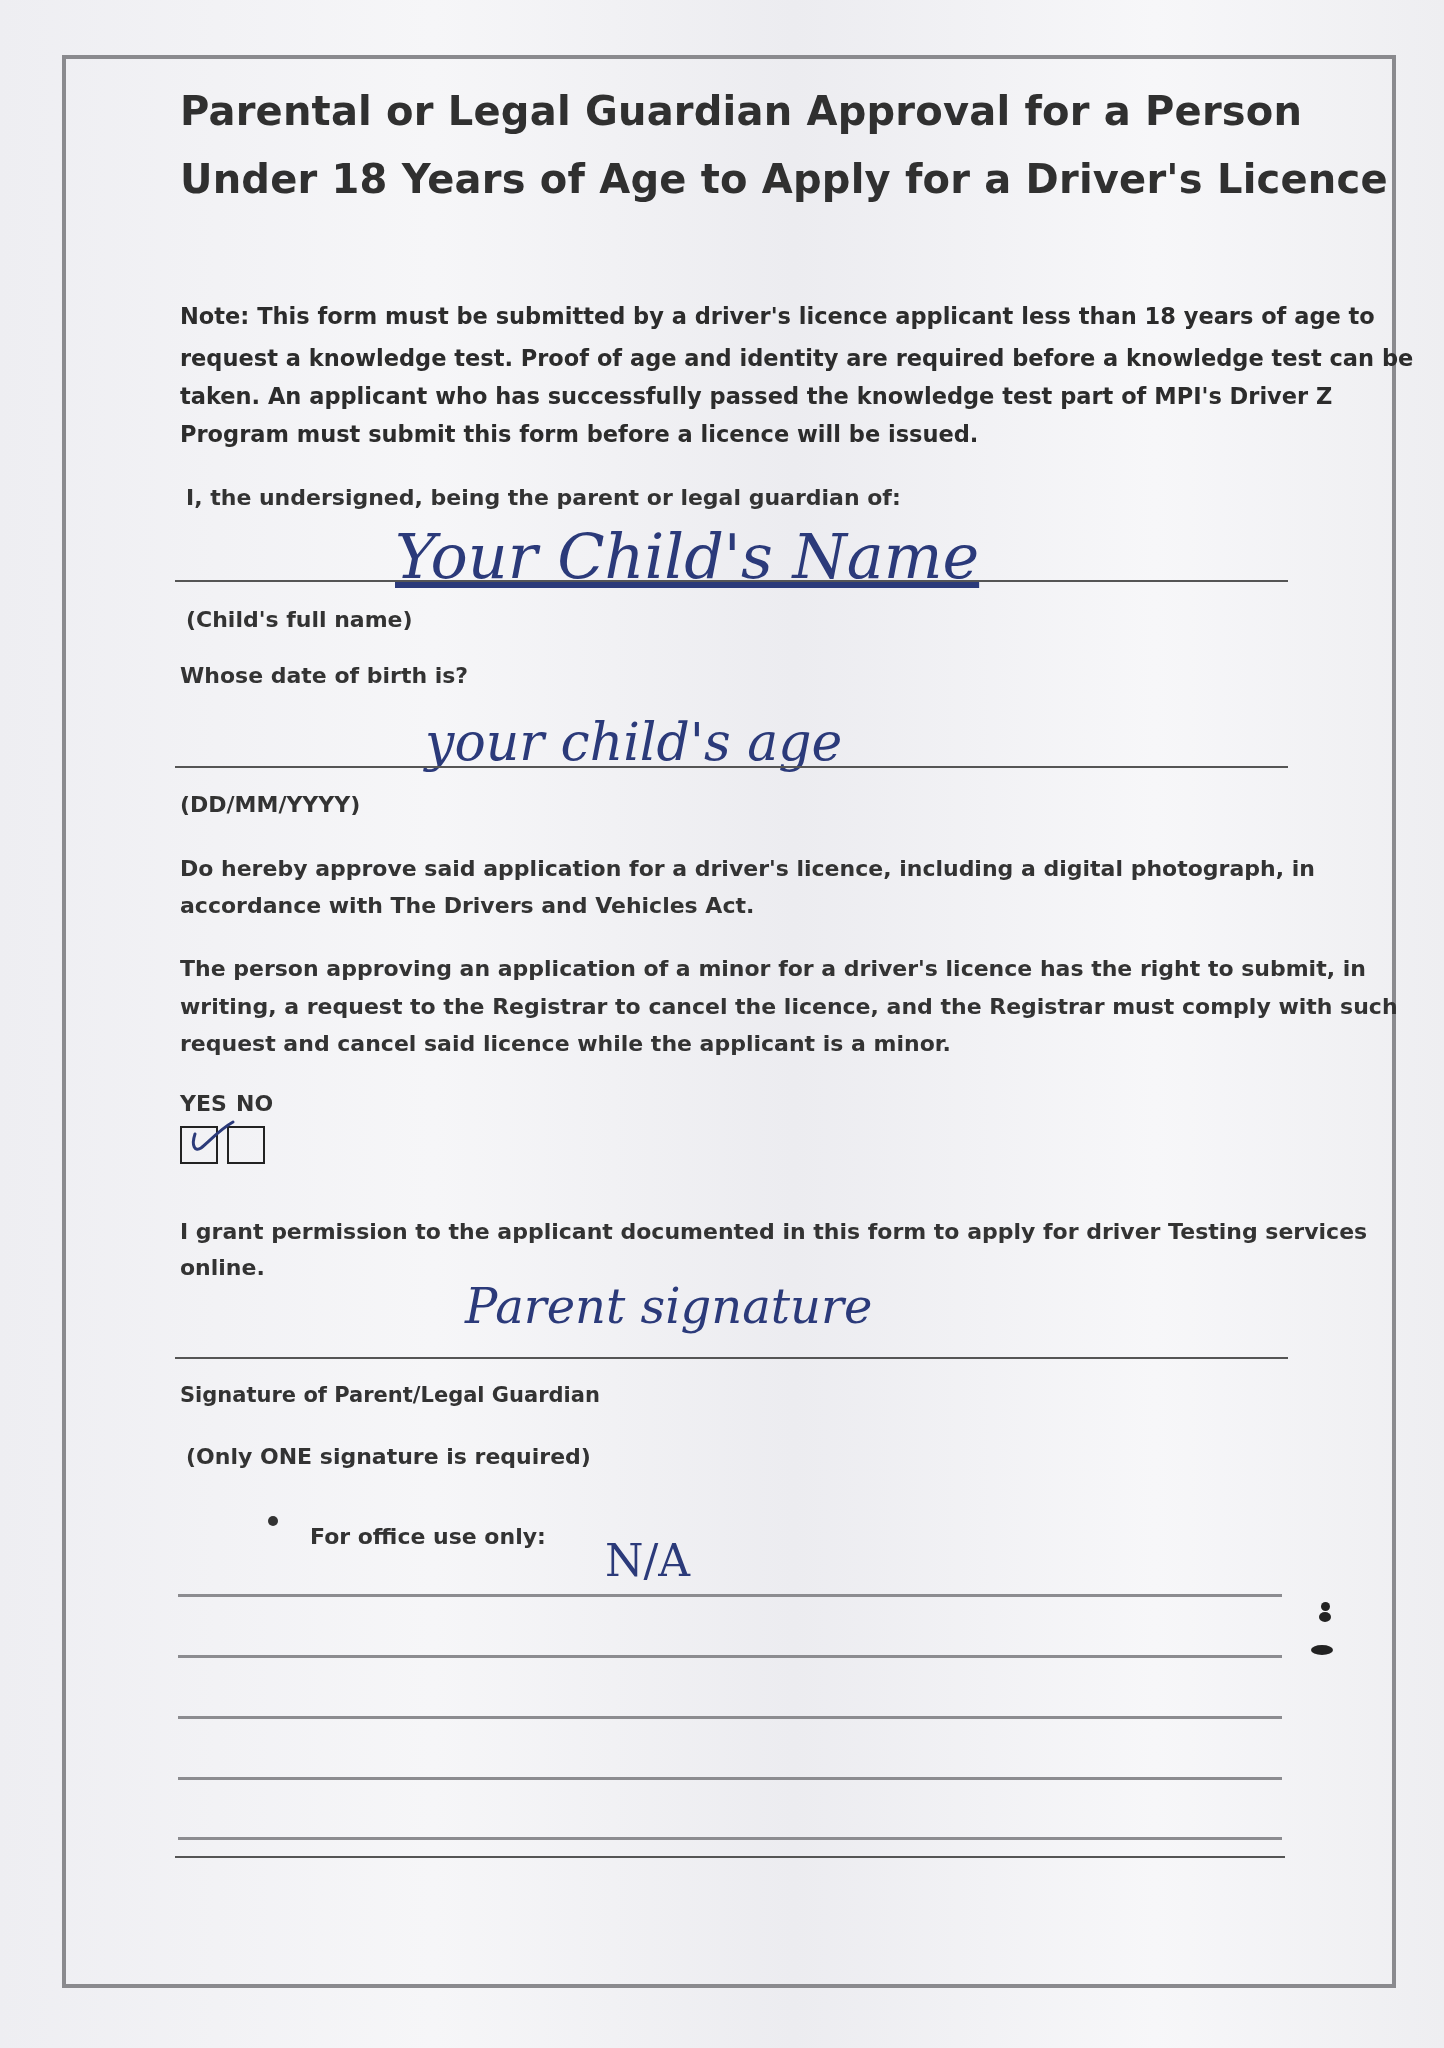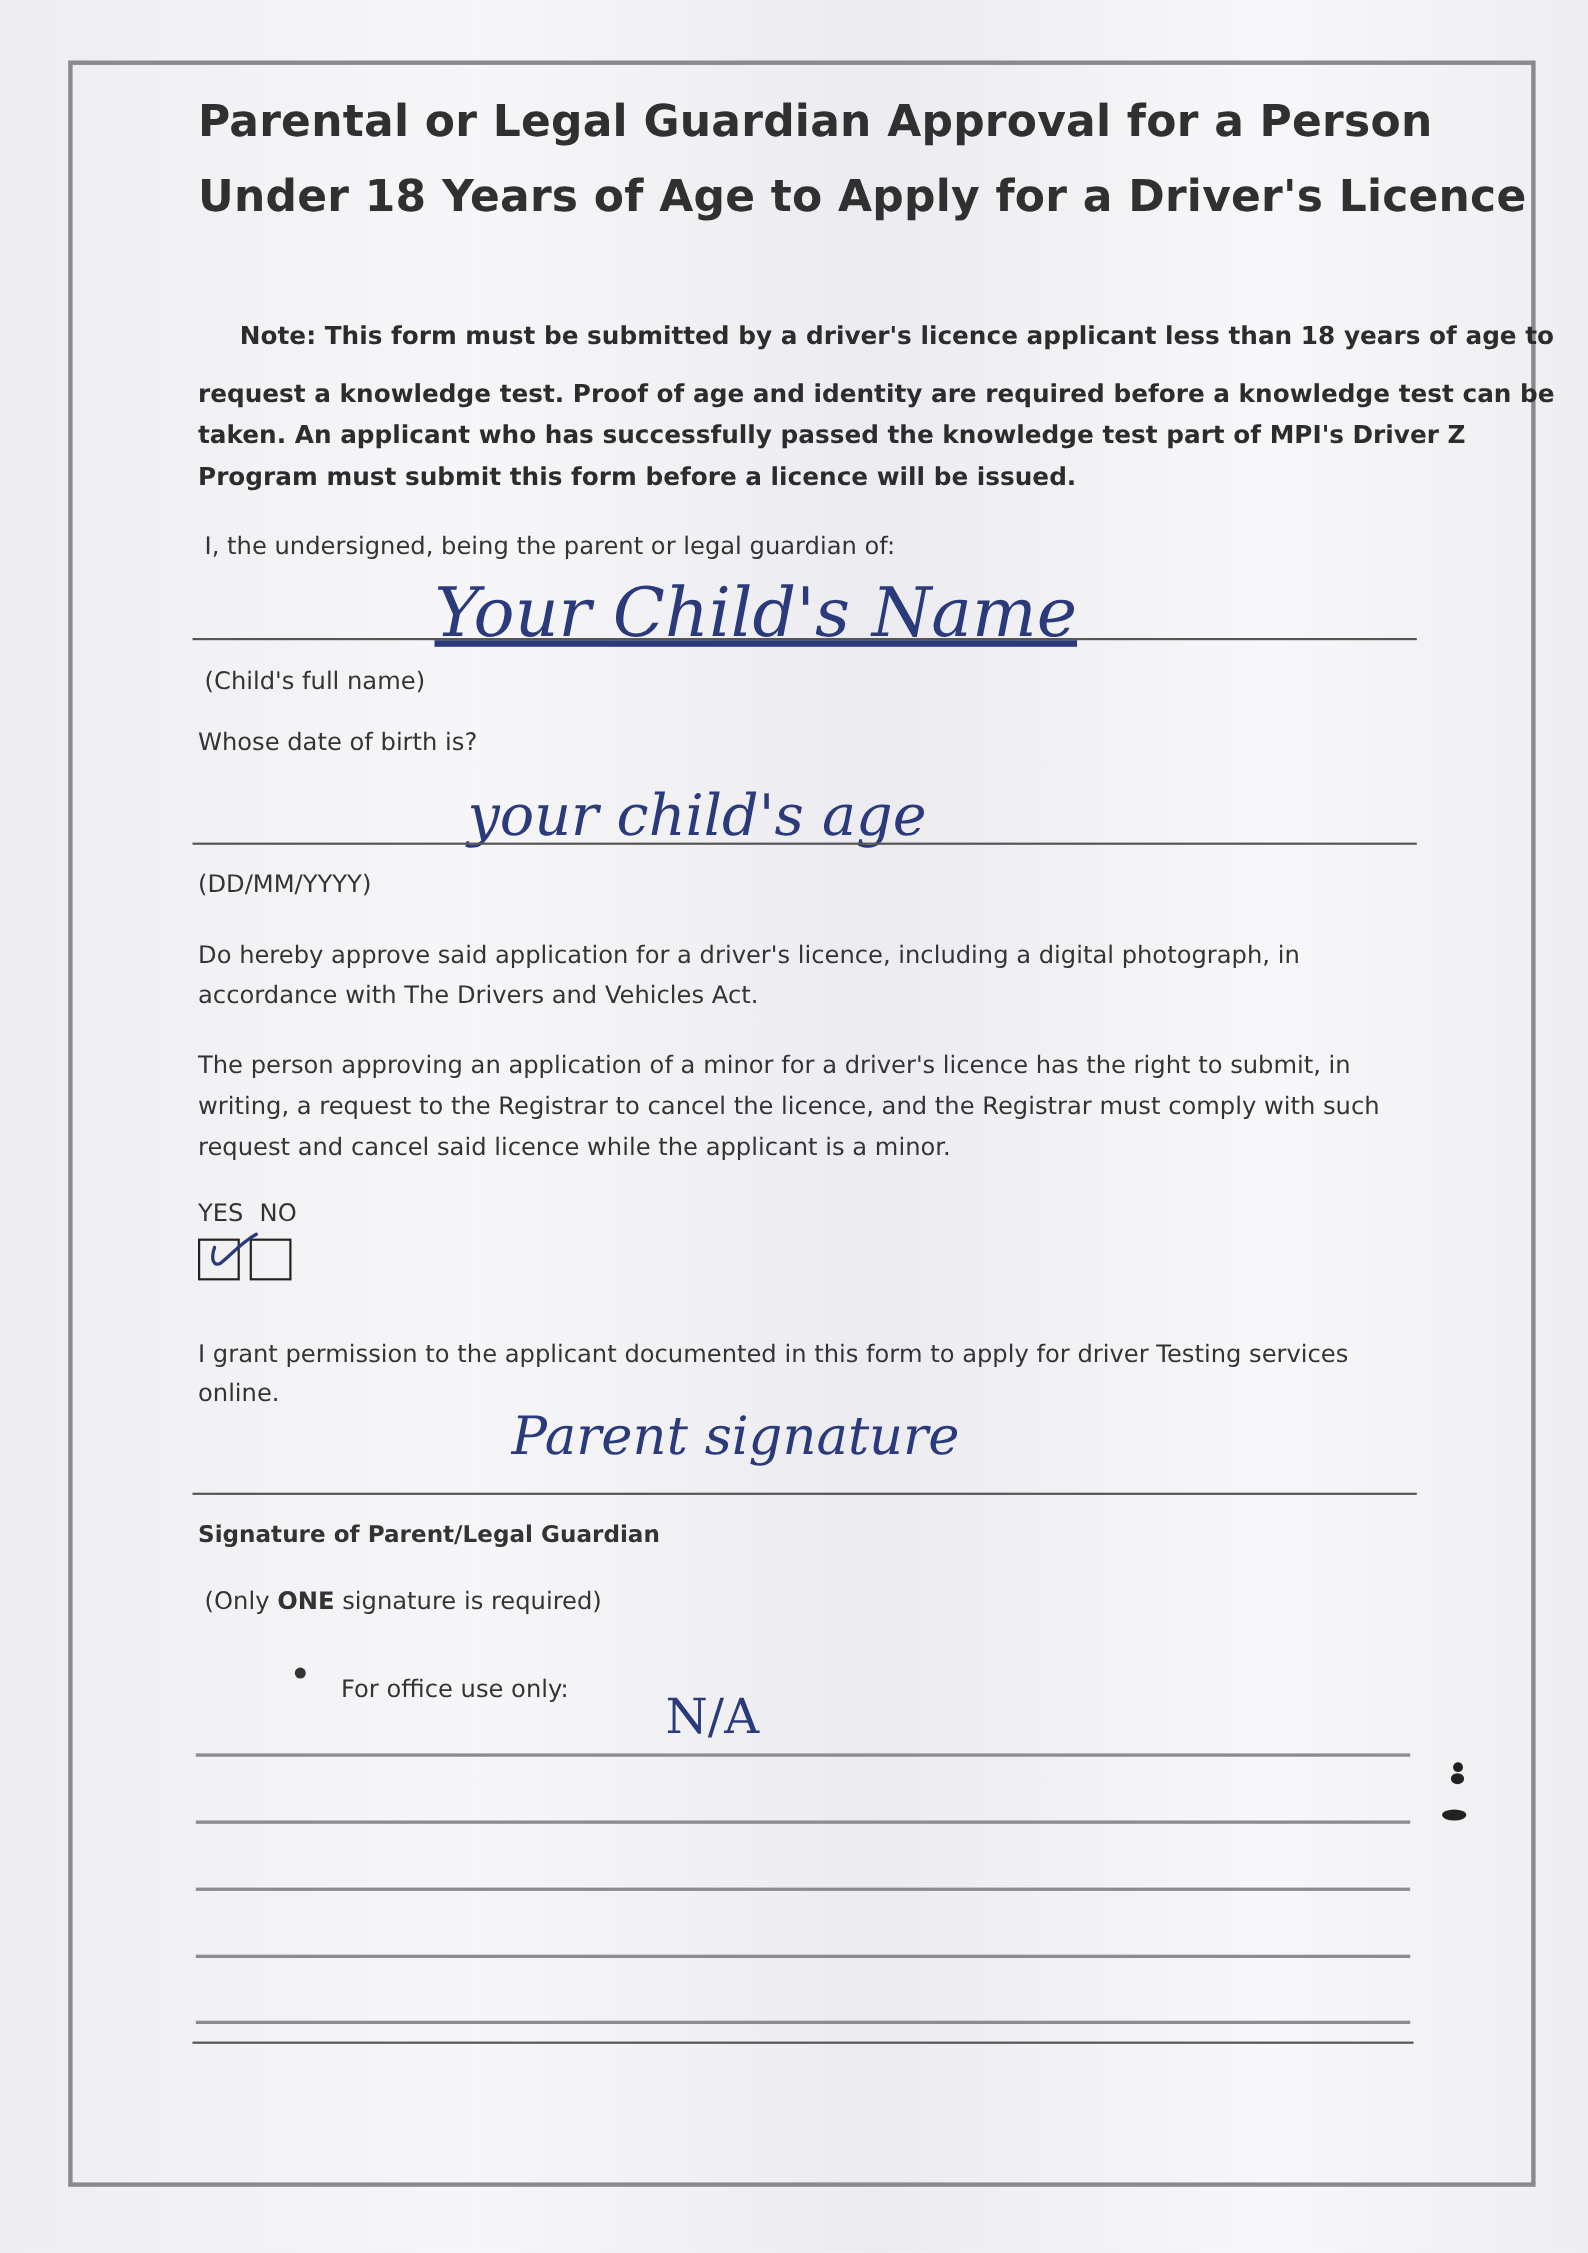--- a/index.html
+++ b/index.html
@@ -30,7 +30,7 @@
 <div class="abs title" style="top:88px;">Parental or Legal Guardian Approval for a Person</div>
 <div class="abs title" style="top:156px;">Under 18 Years of Age to Apply for a Driver's Licence</div>
 
-<div class="abs note" style="top:293px;margin-left:38px;">Note: This form must be submitted by a driver's licence applicant less than 18 years of age to</div>
+<div class="abs note" style="top:303px;">Note: This form must be submitted by a driver's licence applicant less than 18 years of age to</div>
 <div class="abs note" style="top:345px;">request a knowledge test. Proof of age and identity are required before a knowledge test can be</div>
 <div class="abs note" style="top:383px;">taken. An applicant who has successfully passed the knowledge test part of MPI's Driver Z</div>
 <div class="abs note" style="top:421px;">Program must submit this form before a licence will be issued.</div>

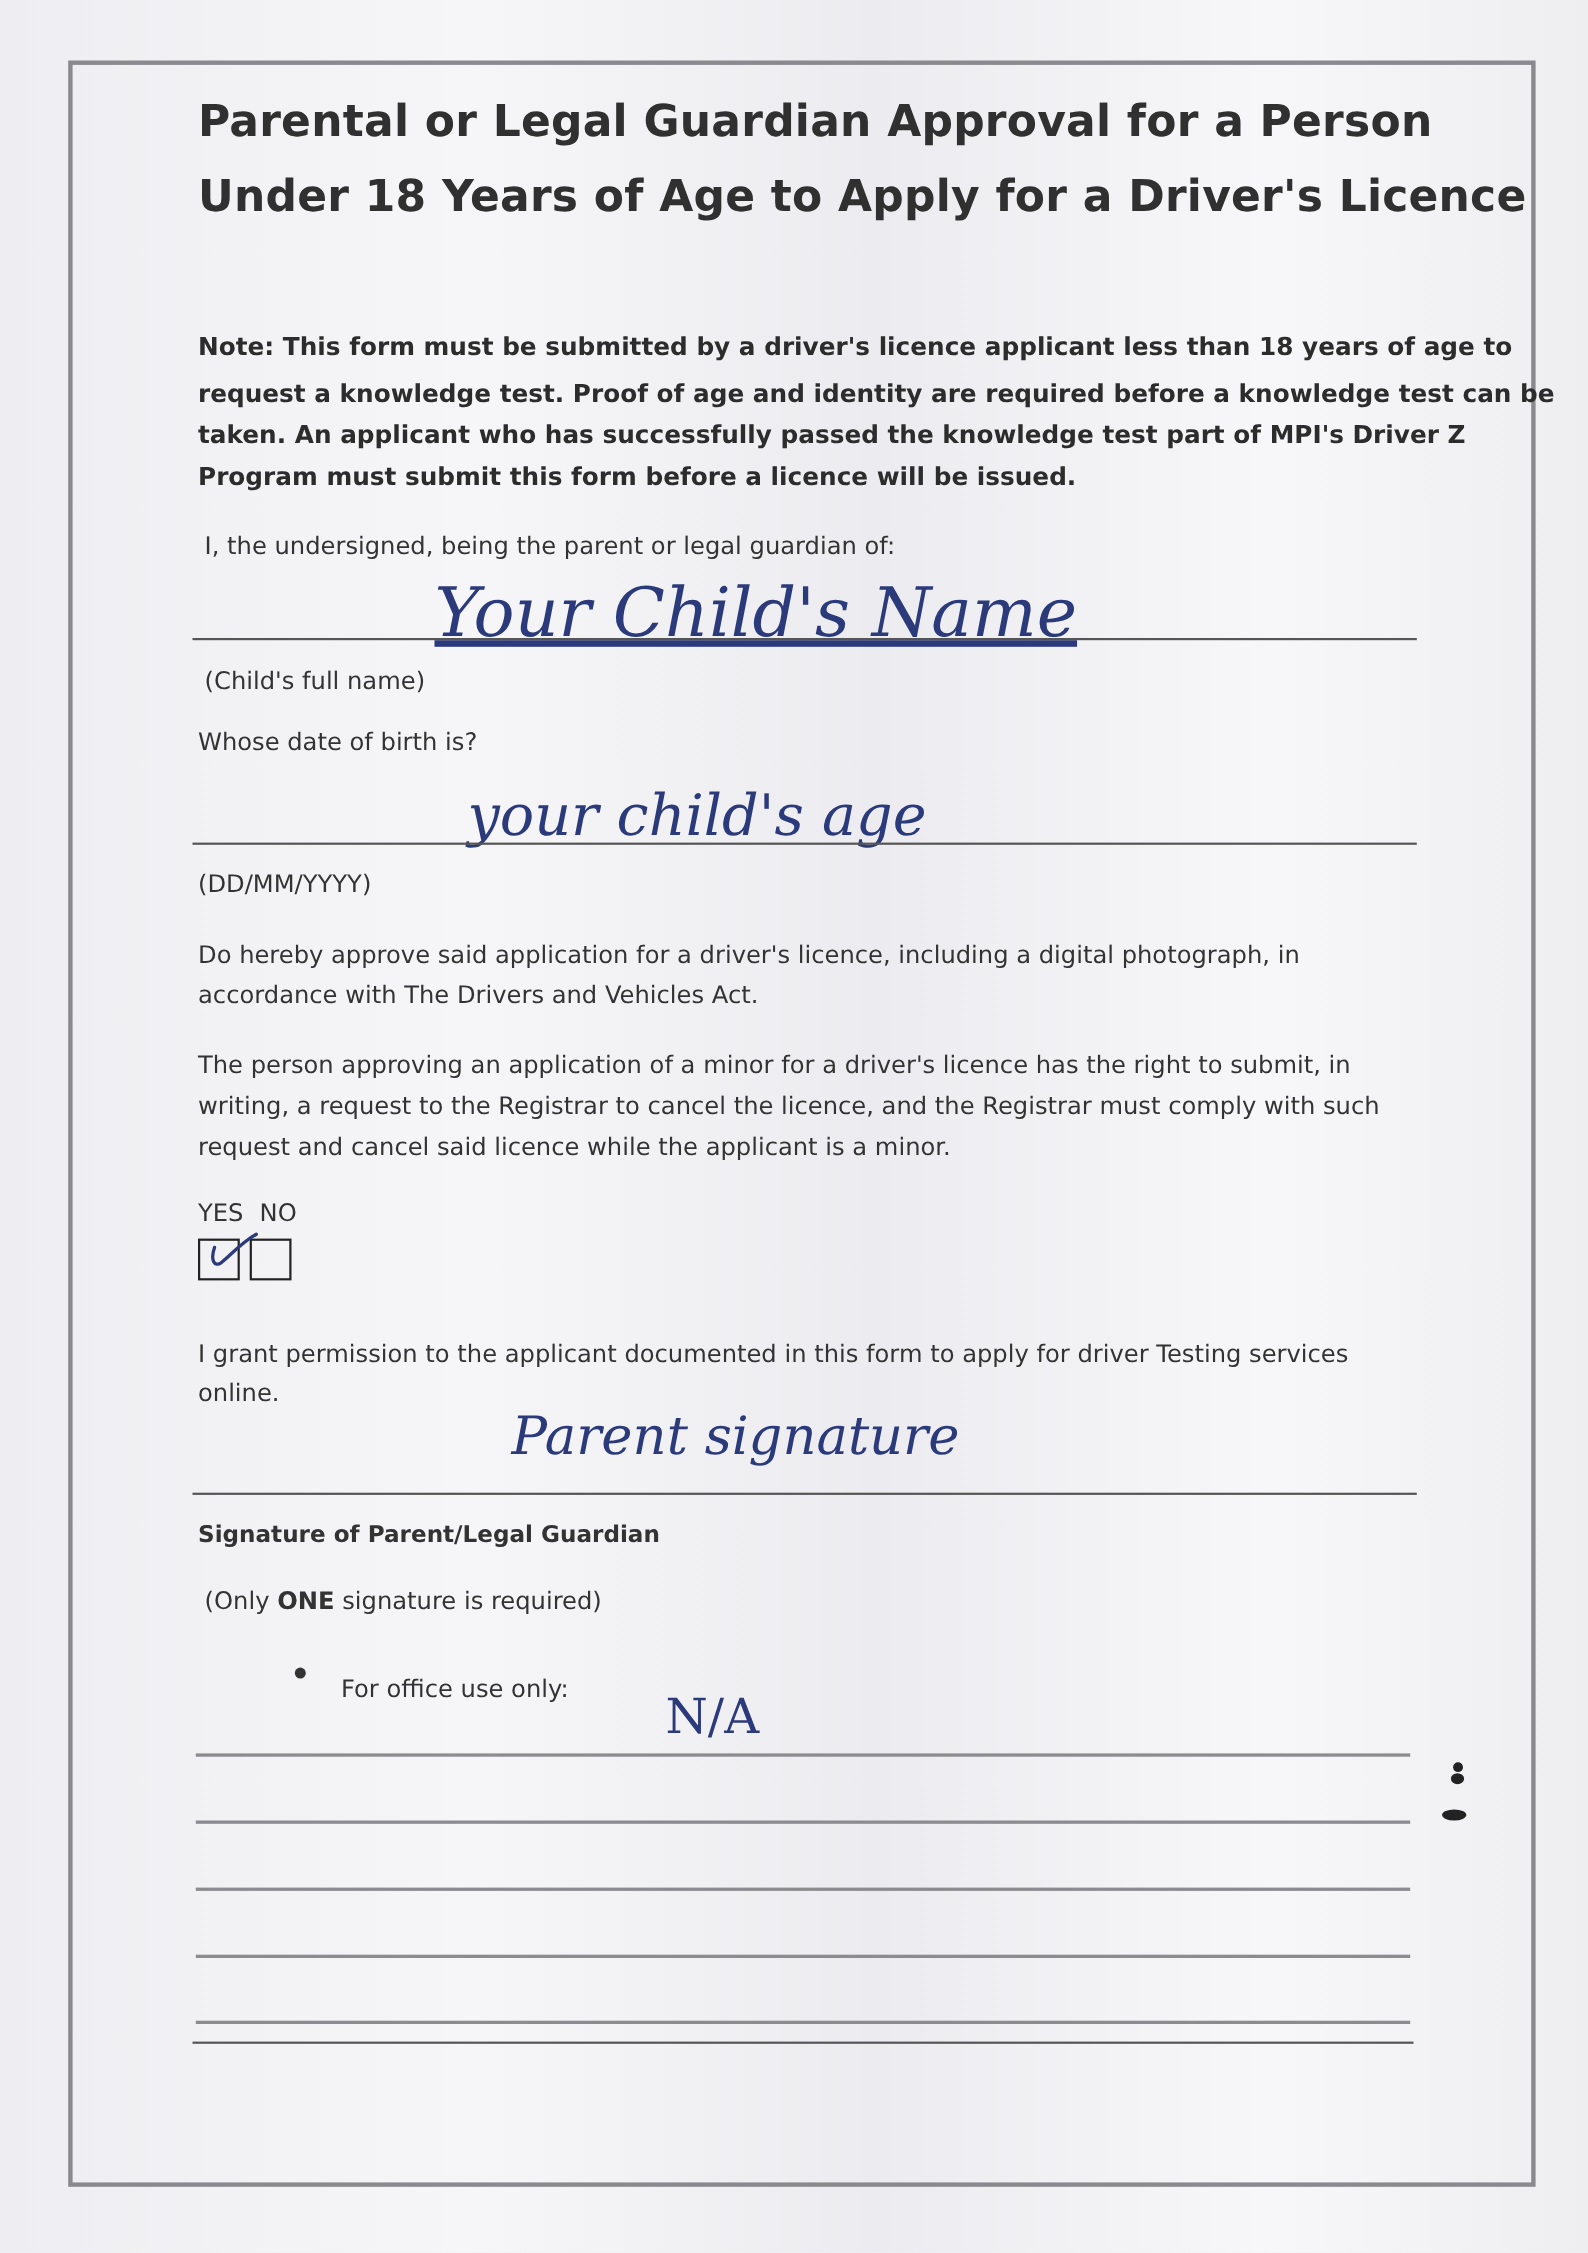--- a/index.html
+++ b/index.html
@@ -8,7 +8,7 @@
   .page-shade{position:absolute;inset:0;background:linear-gradient(90deg,#eeeef2 0%,#f6f6f8 30%,#ececf0 55%,#f7f7f9 80%,#eeeef1 100%);}
   .frame{position:absolute;left:62px;top:55px;width:1334px;height:1933px;
     border:4px solid #8a8a8e;box-sizing:border-box;}
-  .abs{position:absolute;white-space:nowrap;}
+  .abs{position:absolute;white-space:nowrap;font-weight:bold;}
   .title{left:180px;font-size:40px;font-weight:bold;color:#303030;letter-spacing:0.2px;}
   .note{left:180px;font-size:22.5px;font-weight:bold;color:#2c2c2c;}
   .body{left:180px;font-size:22px;color:#333;}

